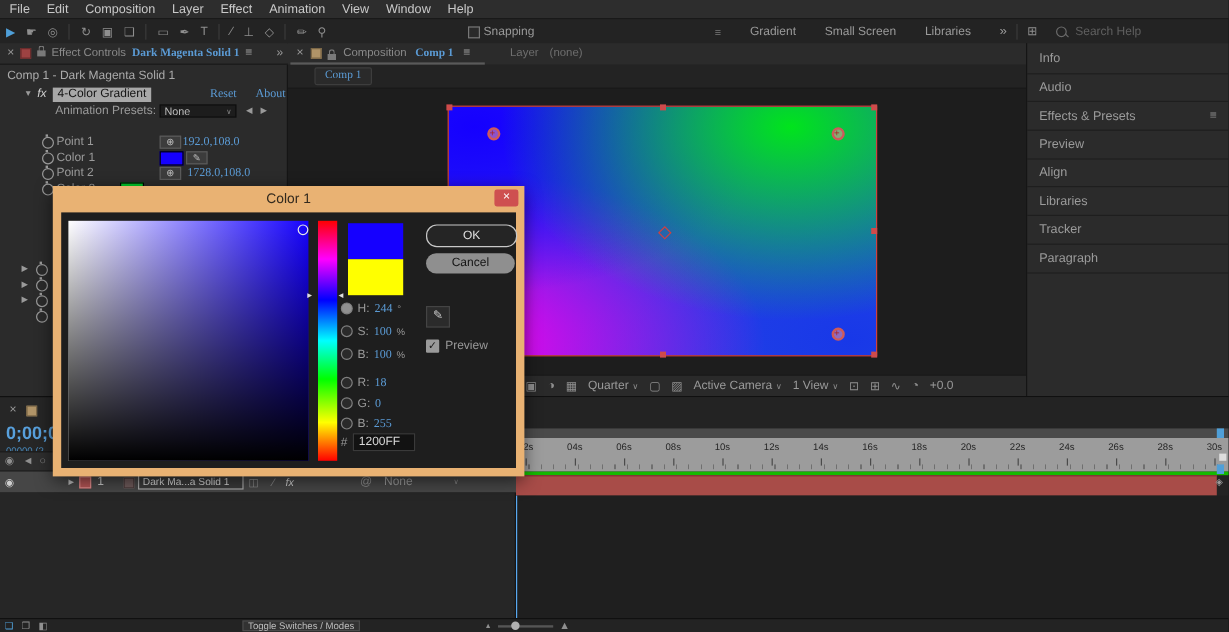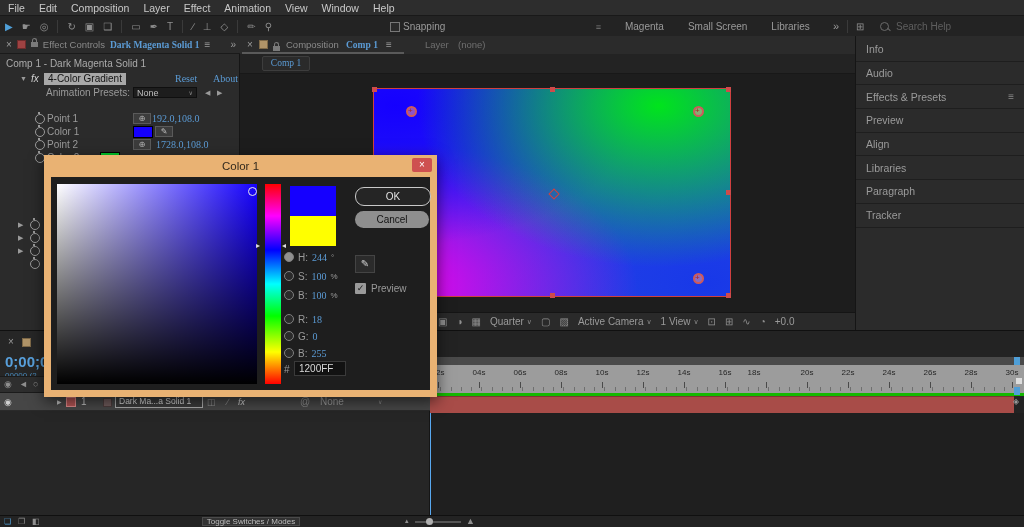--- a/index.html
+++ b/index.html
@@ -128,7 +128,7 @@
     <div id="workspaces">
         <span class="workspace active">Default</span>
         <span class="ws-menu">≡</span>
-        <span class="workspace">Magenta</span>
+        <span class="workspace">Gradient</span>
         <span class="workspace">Small Screen</span>
         <span class="workspace">Libraries</span>
       </div>

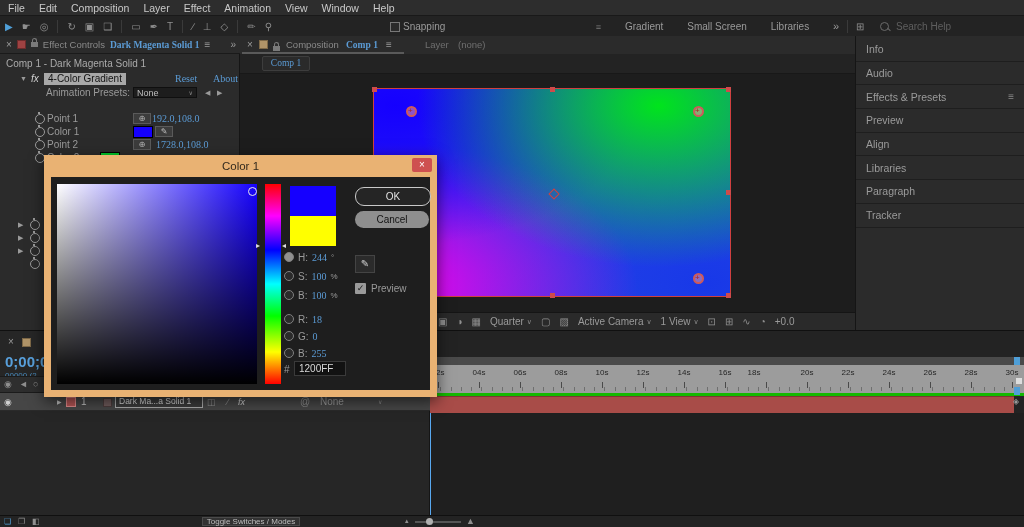--- a/index.html
+++ b/index.html
@@ -296,10 +296,10 @@
           <span>Libraries</span>
         </div>
         <div class="side-header">
+          <span>Tracker</span>
+        </div>
+        <div class="side-header">
           <span>Paragraph</span>
-        </div>
-        <div class="side-header">
-          <span>Tracker</span>
         </div>
       </div>
   </div>

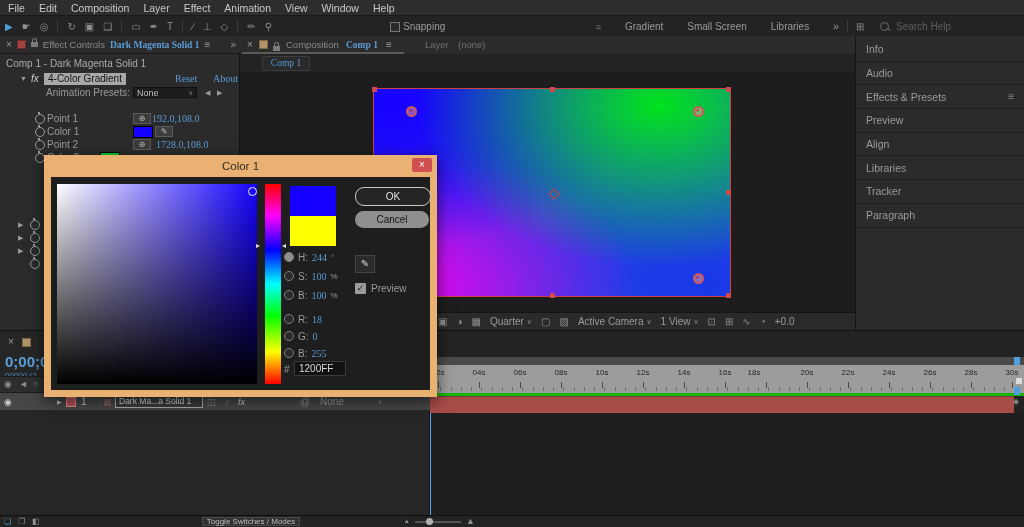--- a/index.html
+++ b/index.html
@@ -358,7 +358,7 @@
           <span class="ruler-tick" style="left: 254px;"></span>
           <span class="ruler-label" style="left: 295px;">16s</span>
           <span class="ruler-tick" style="left: 295px;"></span>
-          <span class="ruler-label" style="left: 324px;">18s</span>
+          <span class="ruler-label" style="left: 336px;">18s</span>
           <span class="ruler-tick" style="left: 336px;"></span>
           <span class="ruler-label" style="left: 377px;">20s</span>
           <span class="ruler-tick" style="left: 377px;"></span>

